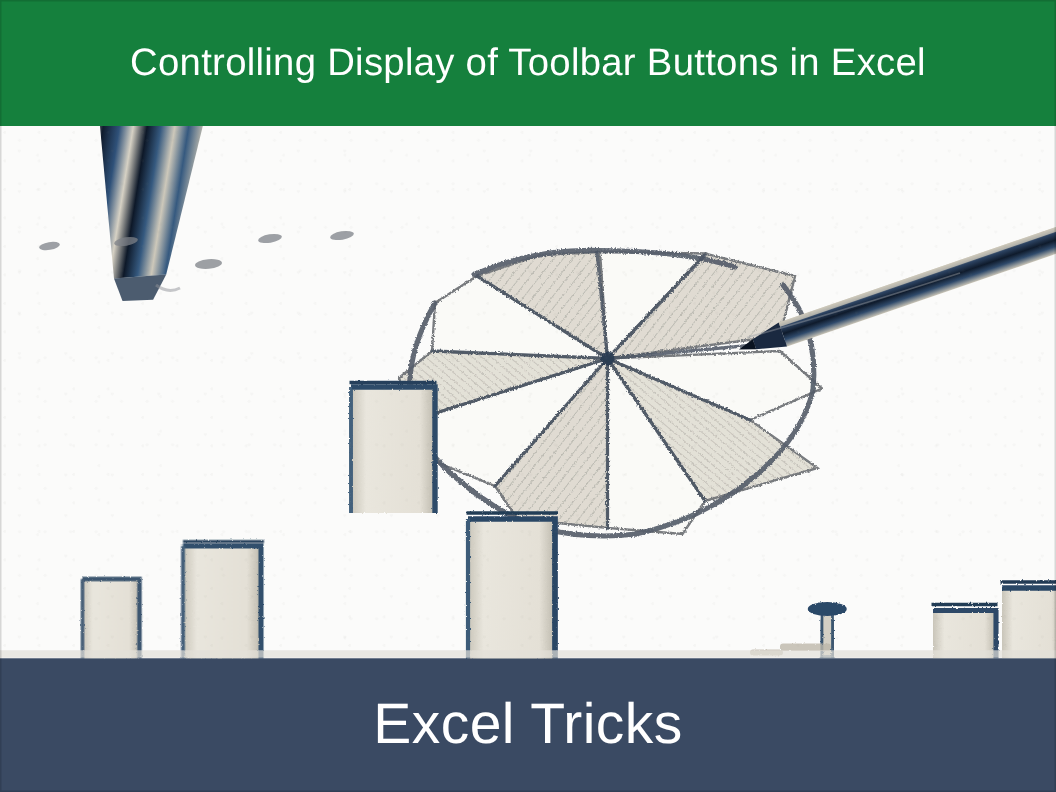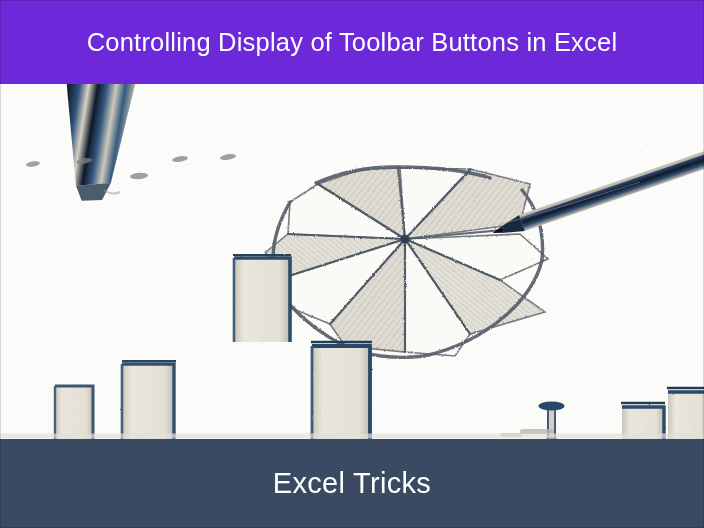--- a/index.html
+++ b/index.html
@@ -27,7 +27,7 @@
     top: 0;
     width: 704px;
     height: 84px;
-    background: #6d28d9;
+    background: #15803d;
     display: flex;
     align-items: center;
     justify-content: center;

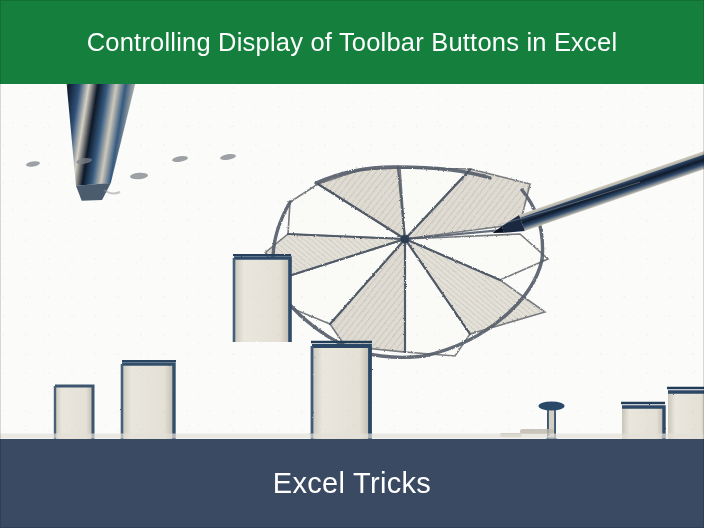--- a/index.html
+++ b/index.html
@@ -58,7 +58,7 @@
   }
   .footer-title {
     color: #ffffff;
-    font-size: 29px;
+    font-size: 38px;
     font-weight: 400;
     letter-spacing: 0.3px;
     white-space: nowrap;

